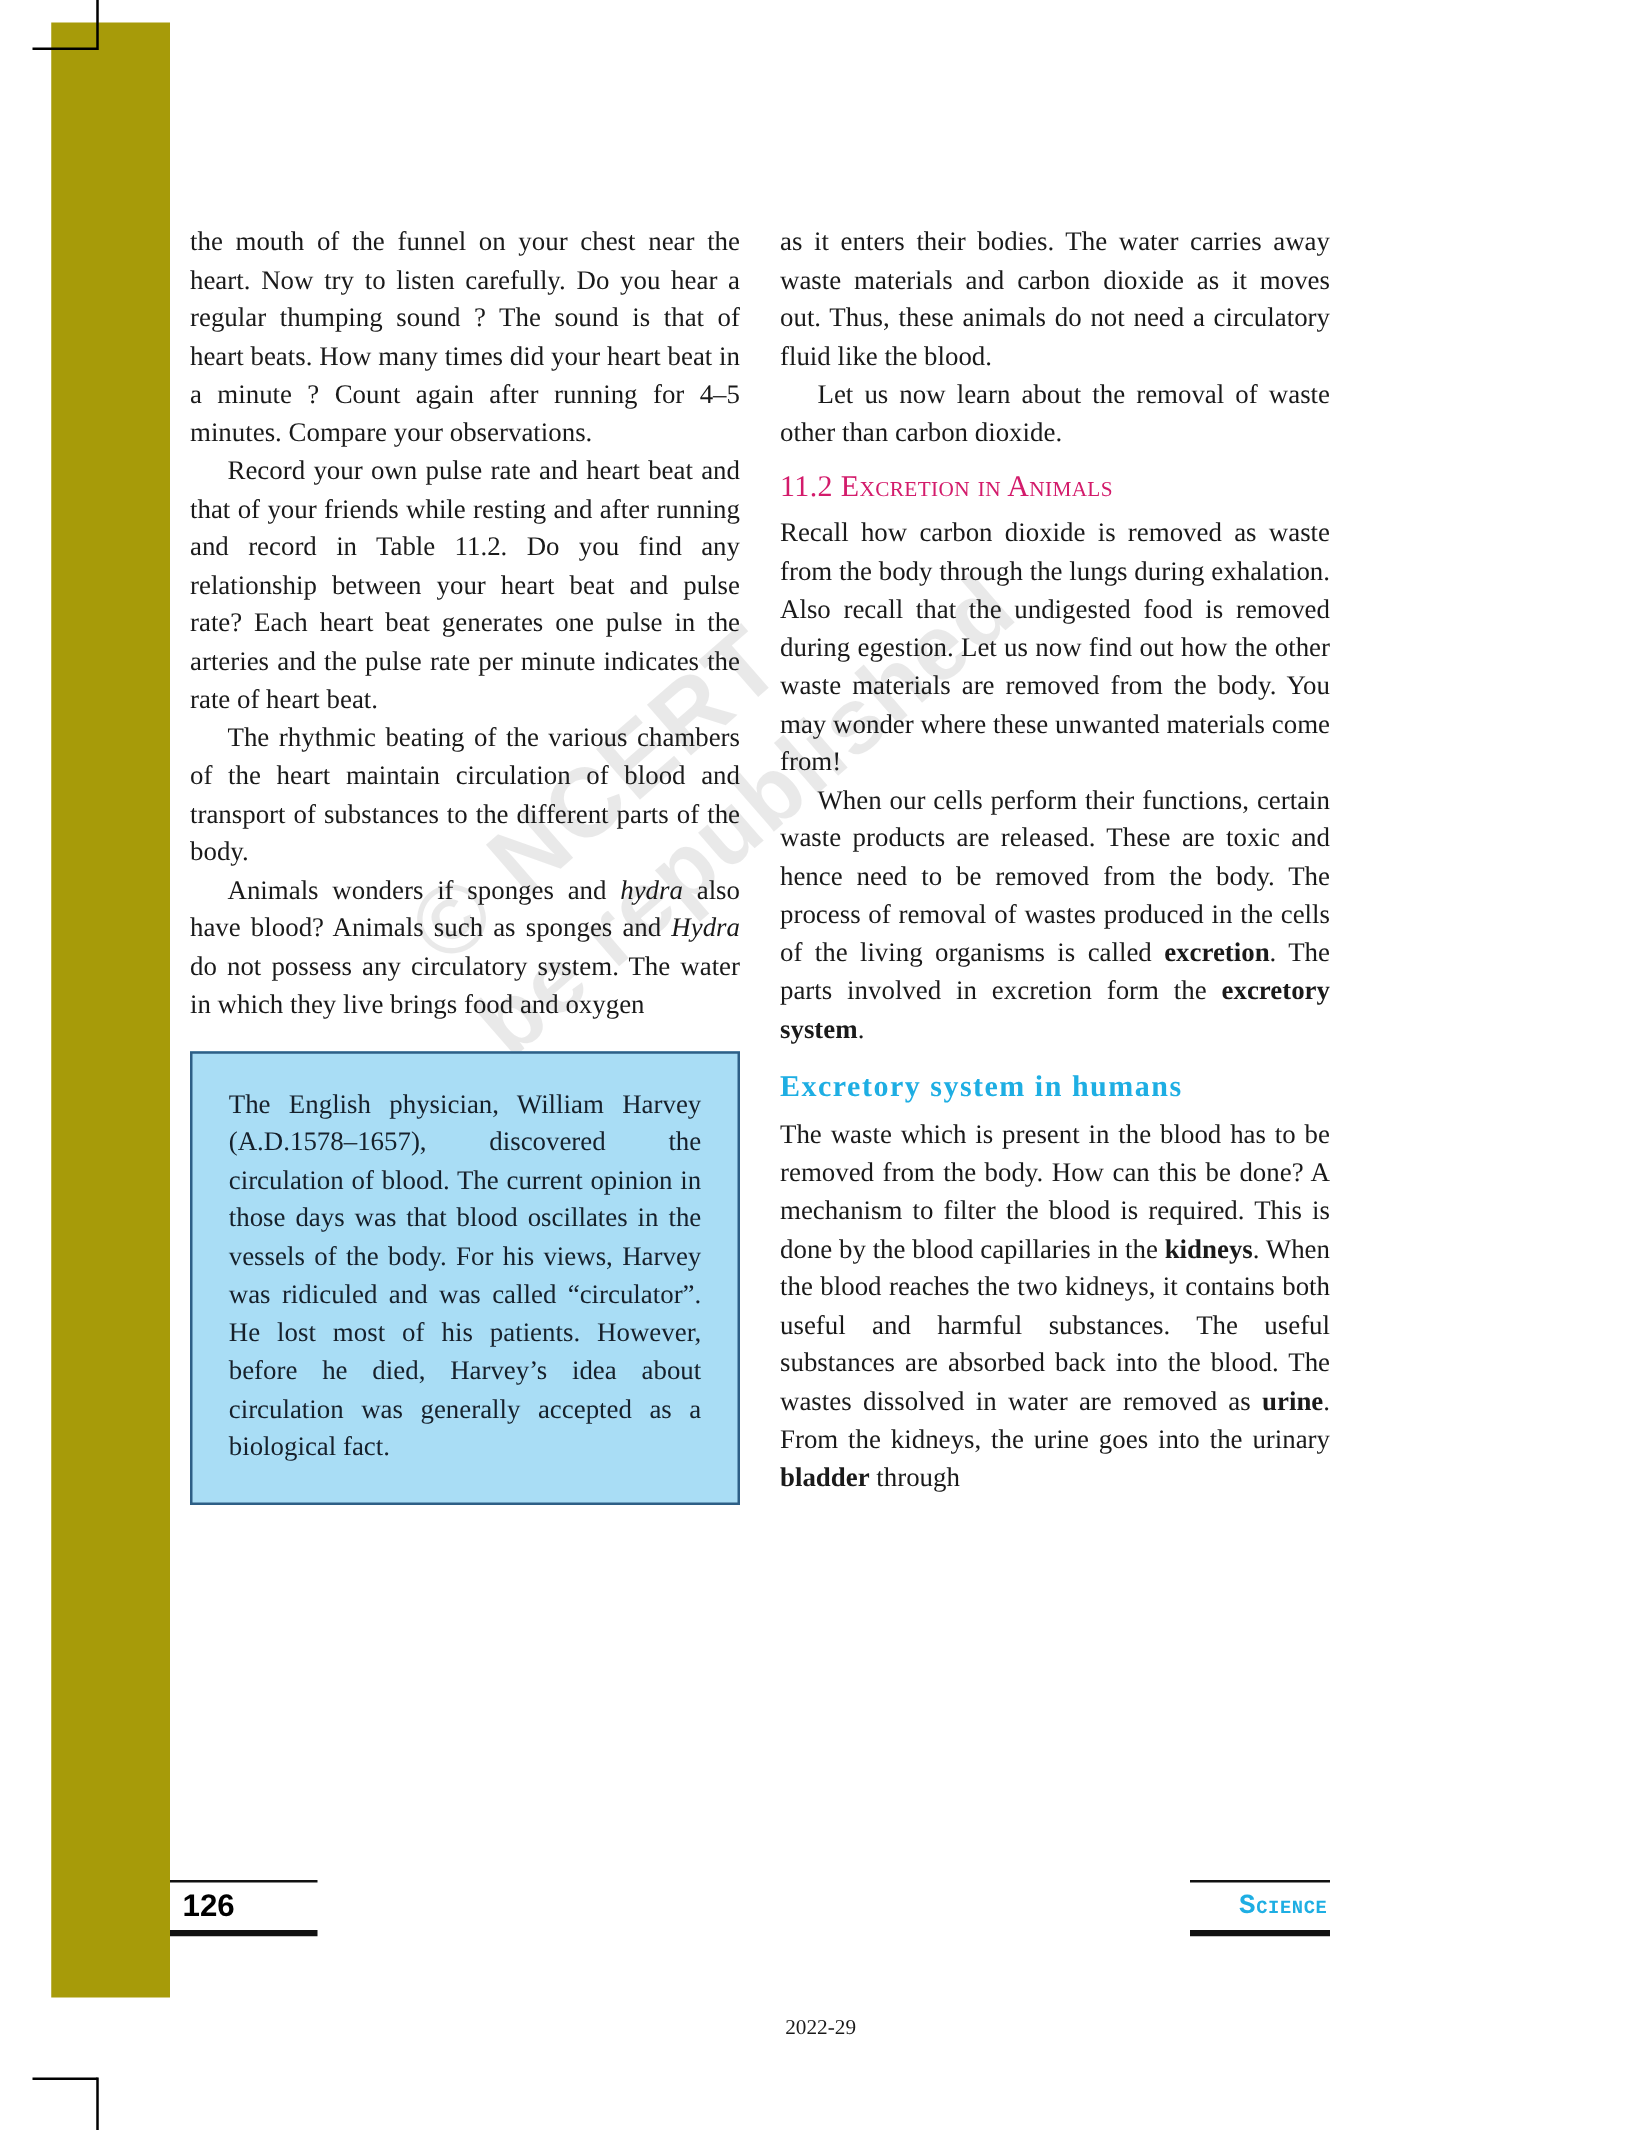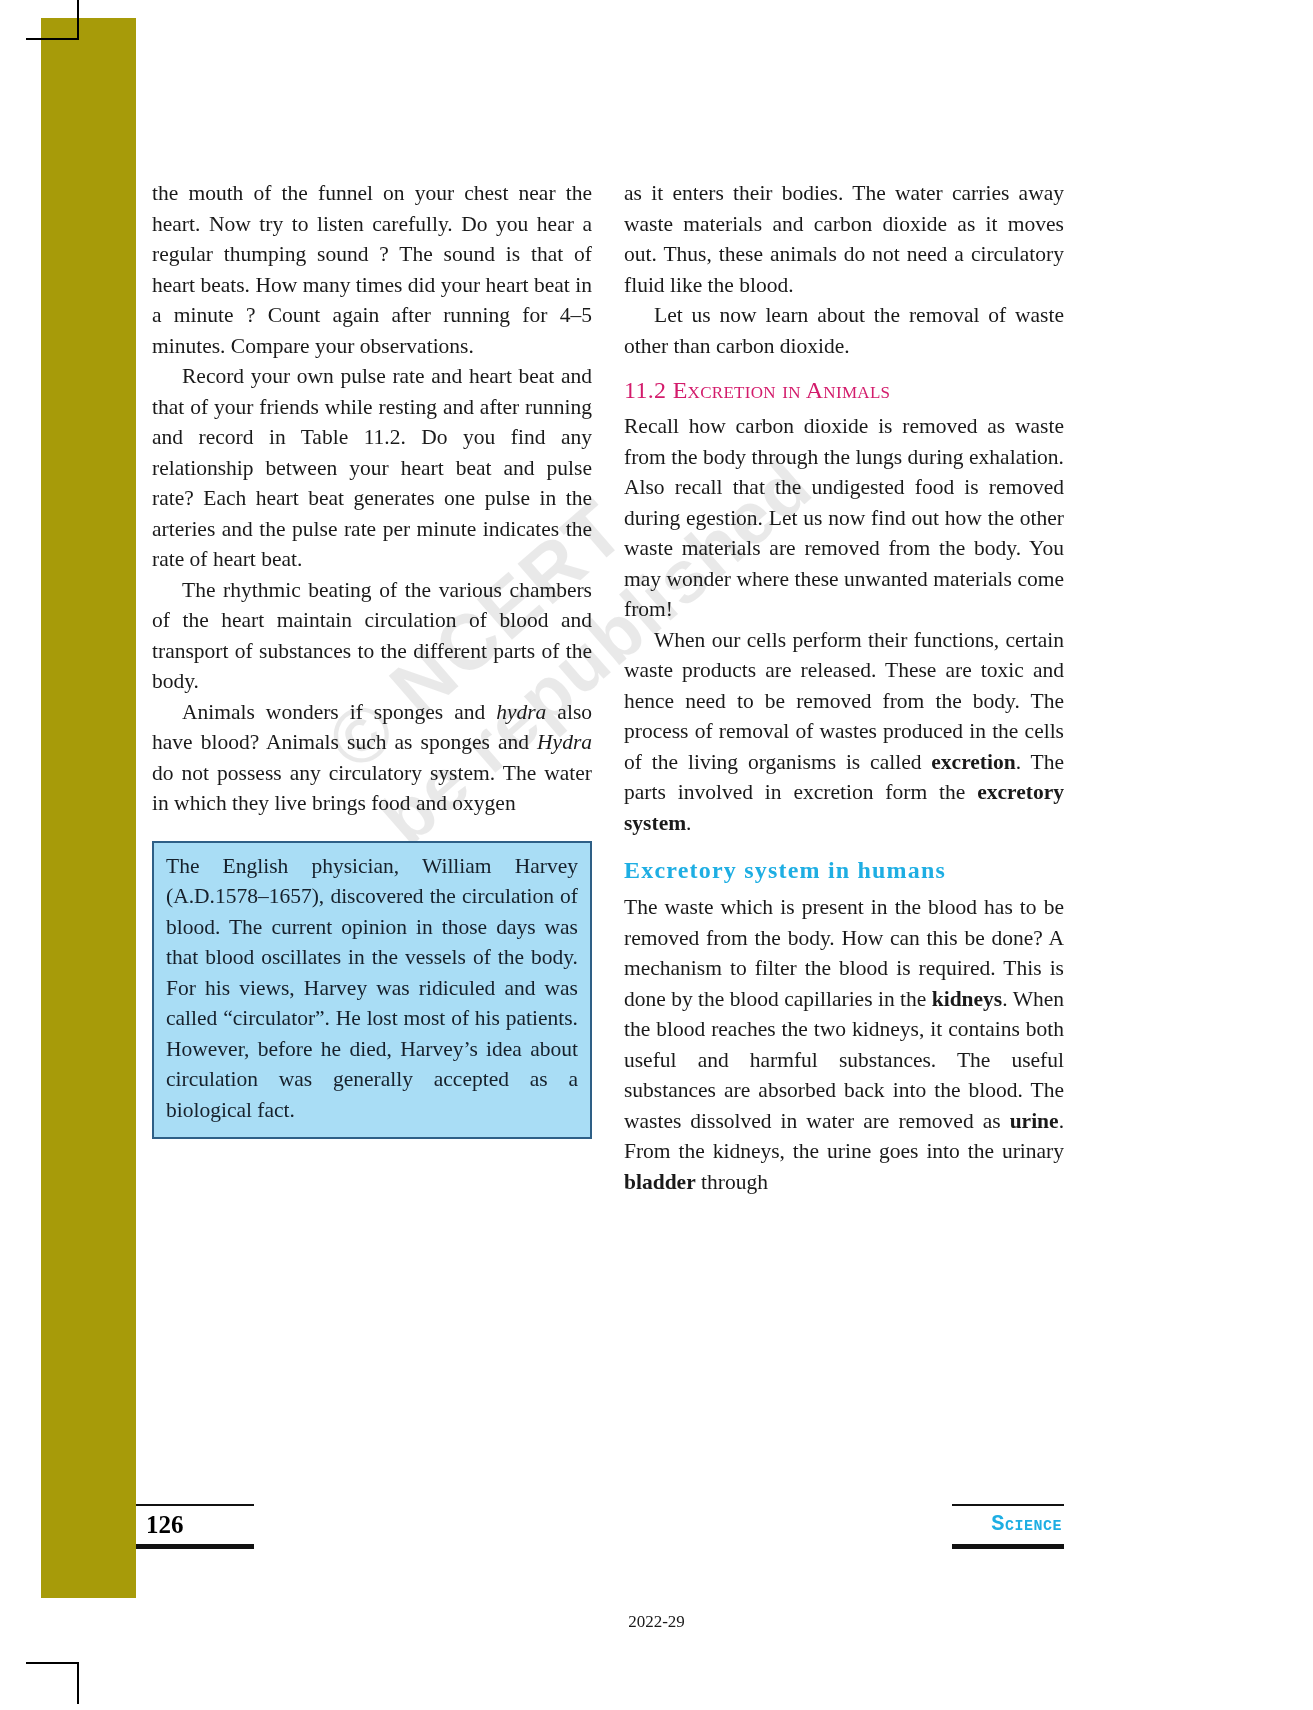--- a/index.html
+++ b/index.html
@@ -130,7 +130,7 @@
     width: 440px;
   }
   .info-box p {
-    margin: 0;
+    margin: 17px;
     font-size: 21.5px;
     line-height: 30.5px;
     text-align: justify;

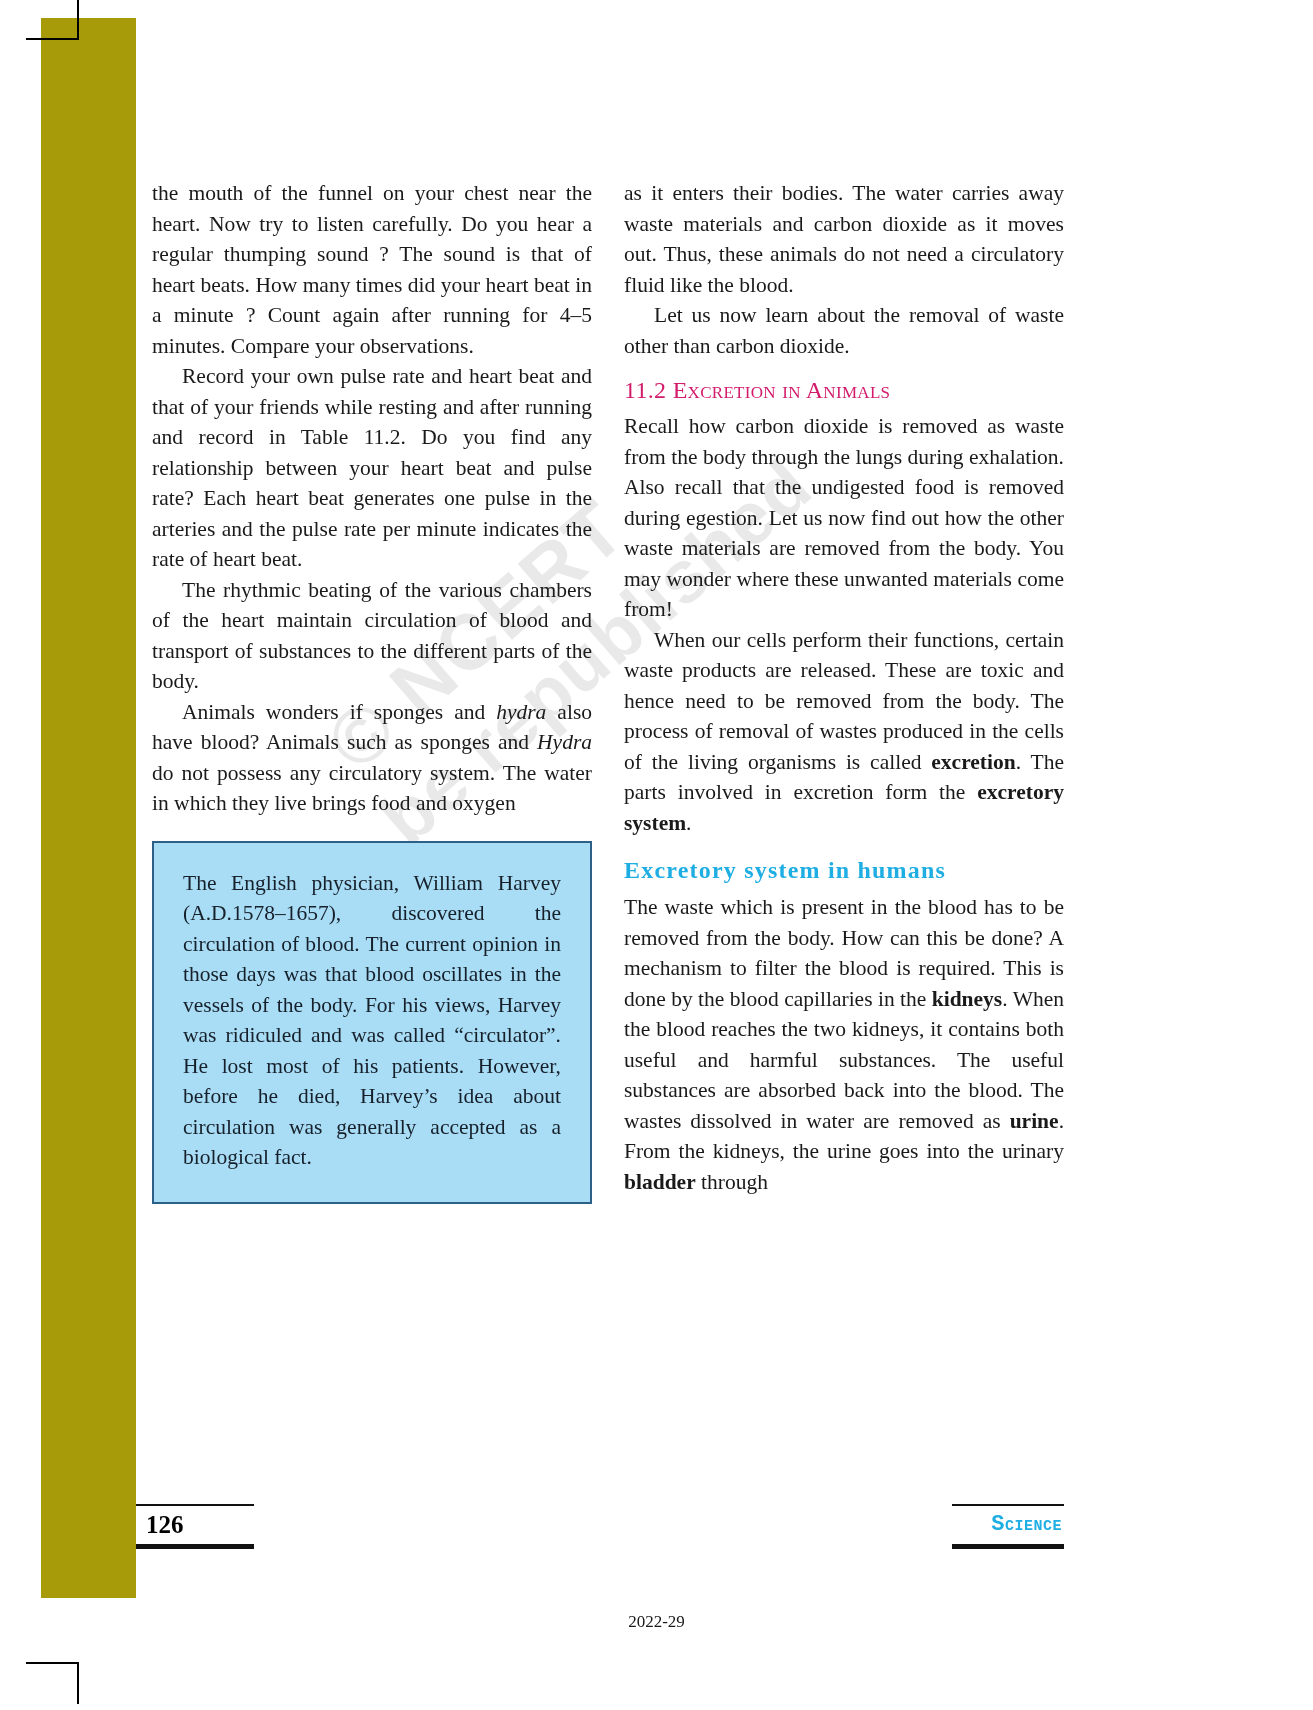--- a/index.html
+++ b/index.html
@@ -156,7 +156,7 @@
   .rule-thin { height: 2px; background: #111; width: 100%; }
   .rule-thick { height: 5px; background: #111; width: 100%; }
   .folio {
-    font-family: Liberation Serif, serif;
+    font-family: Liberation Sans, sans-serif;
     font-weight: bold;
     font-size: 25px;
     line-height: 38px;

